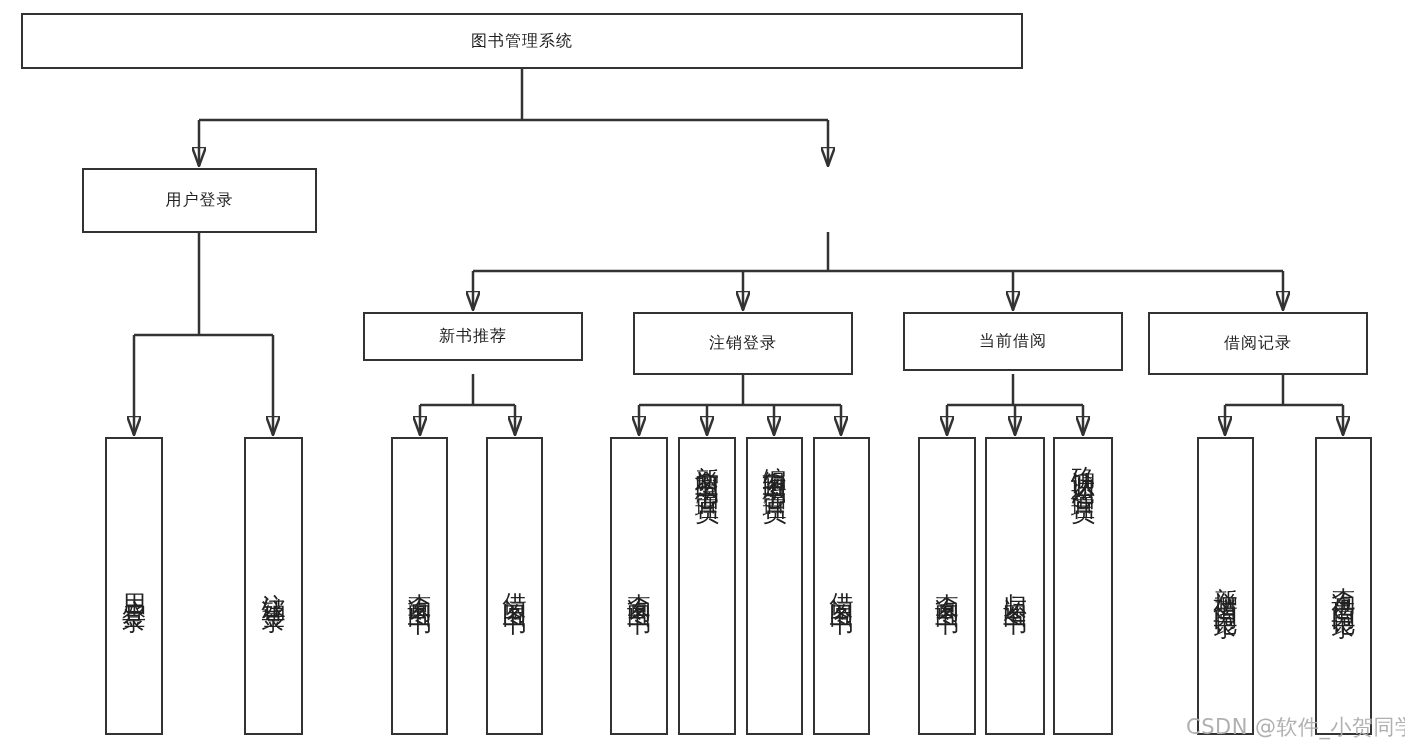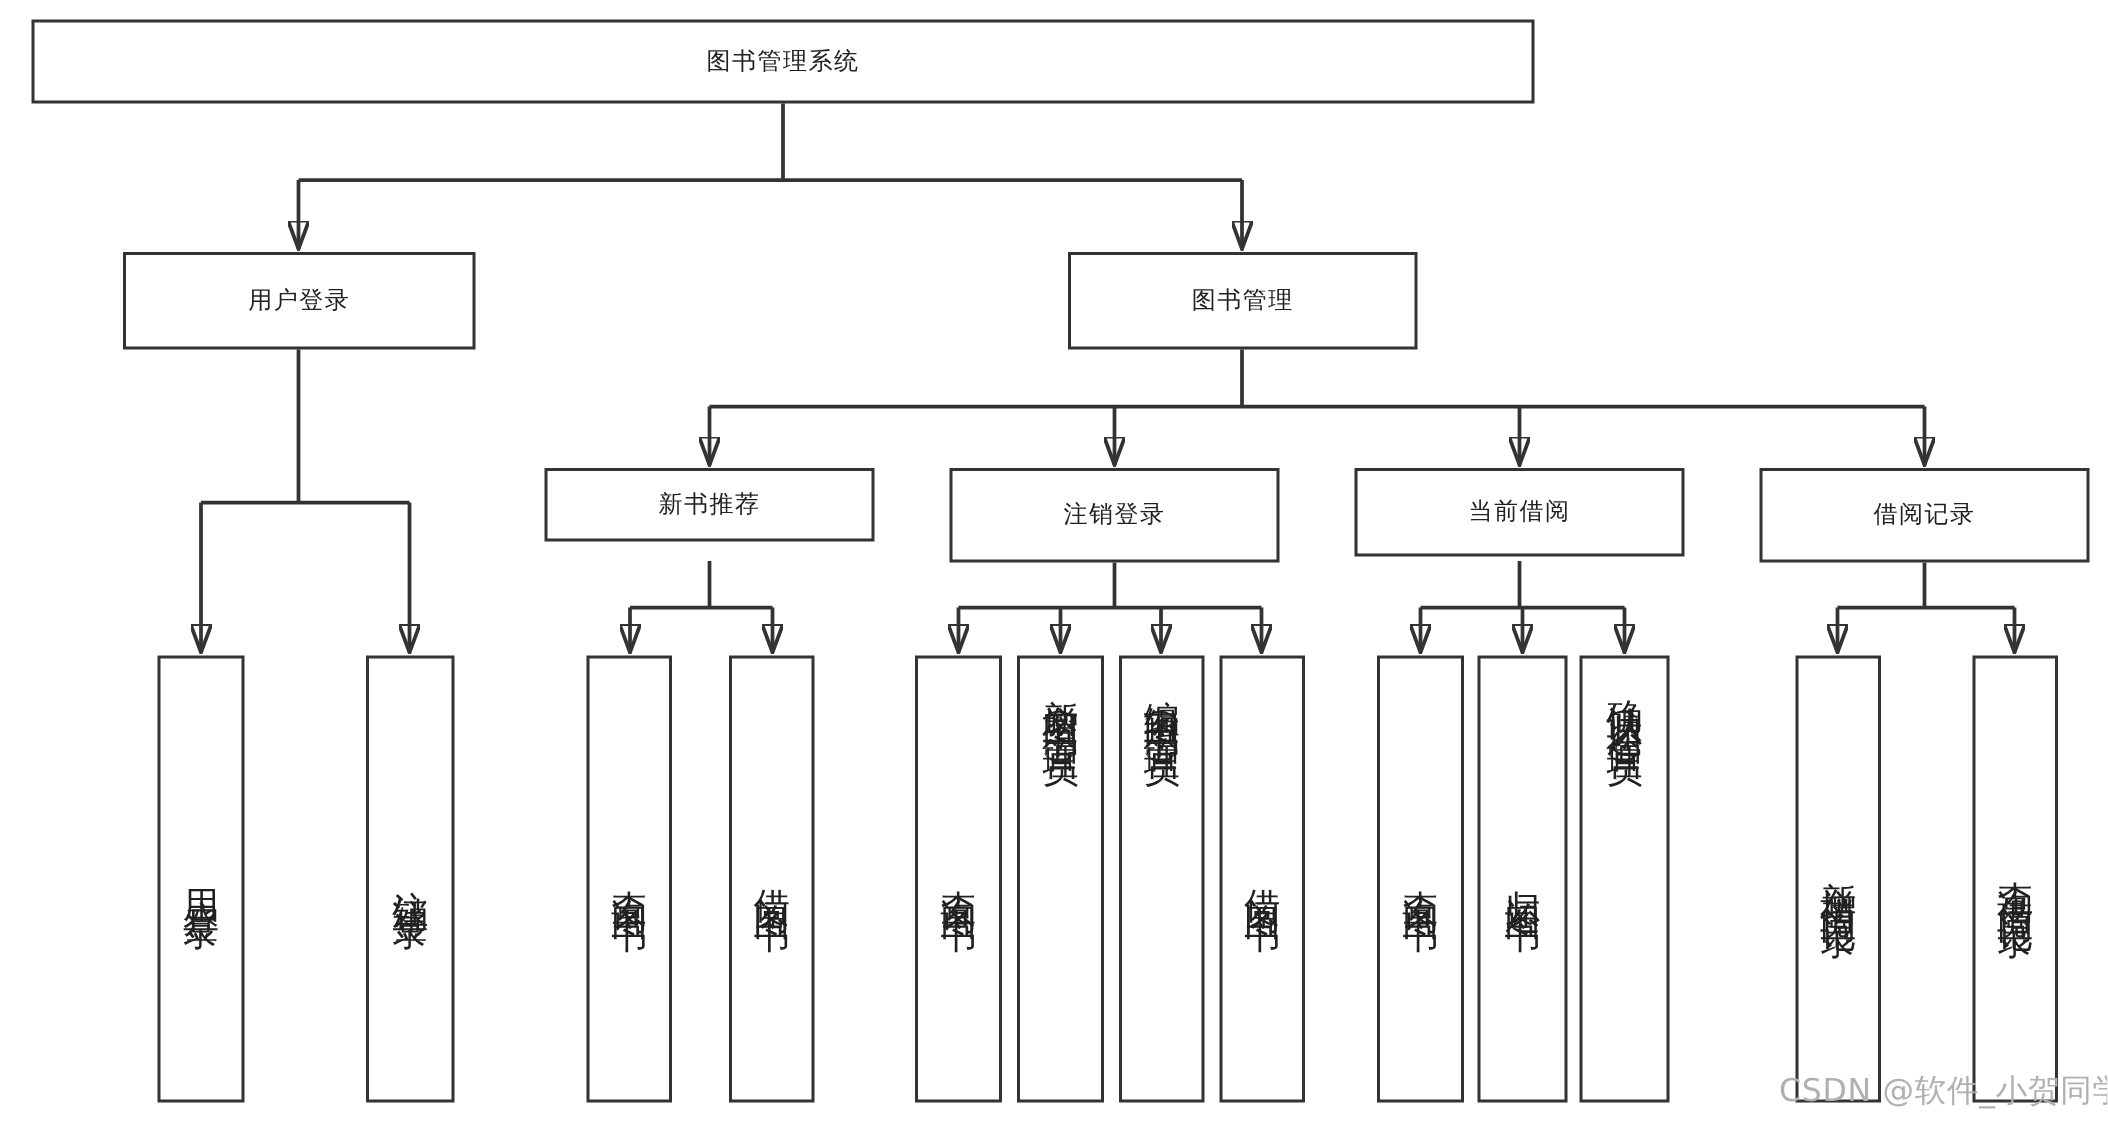--- a/index.html
+++ b/index.html
@@ -127,9 +127,6 @@
   <div class="node h" style="left:82px; top:168px; width:235px; height:65px;">
     <span class="lbl">用户登录</span>
   </div>
-  <div class="node h" style="left:712px; top:168px; width:233px; height:65px;">
-    <span class="lbl">图书管理</span>
-  </div>
 
   <div class="node h" style="left:363px; top:312px; width:220px; height:49px;">
     <span class="lbl">新书推荐</span>

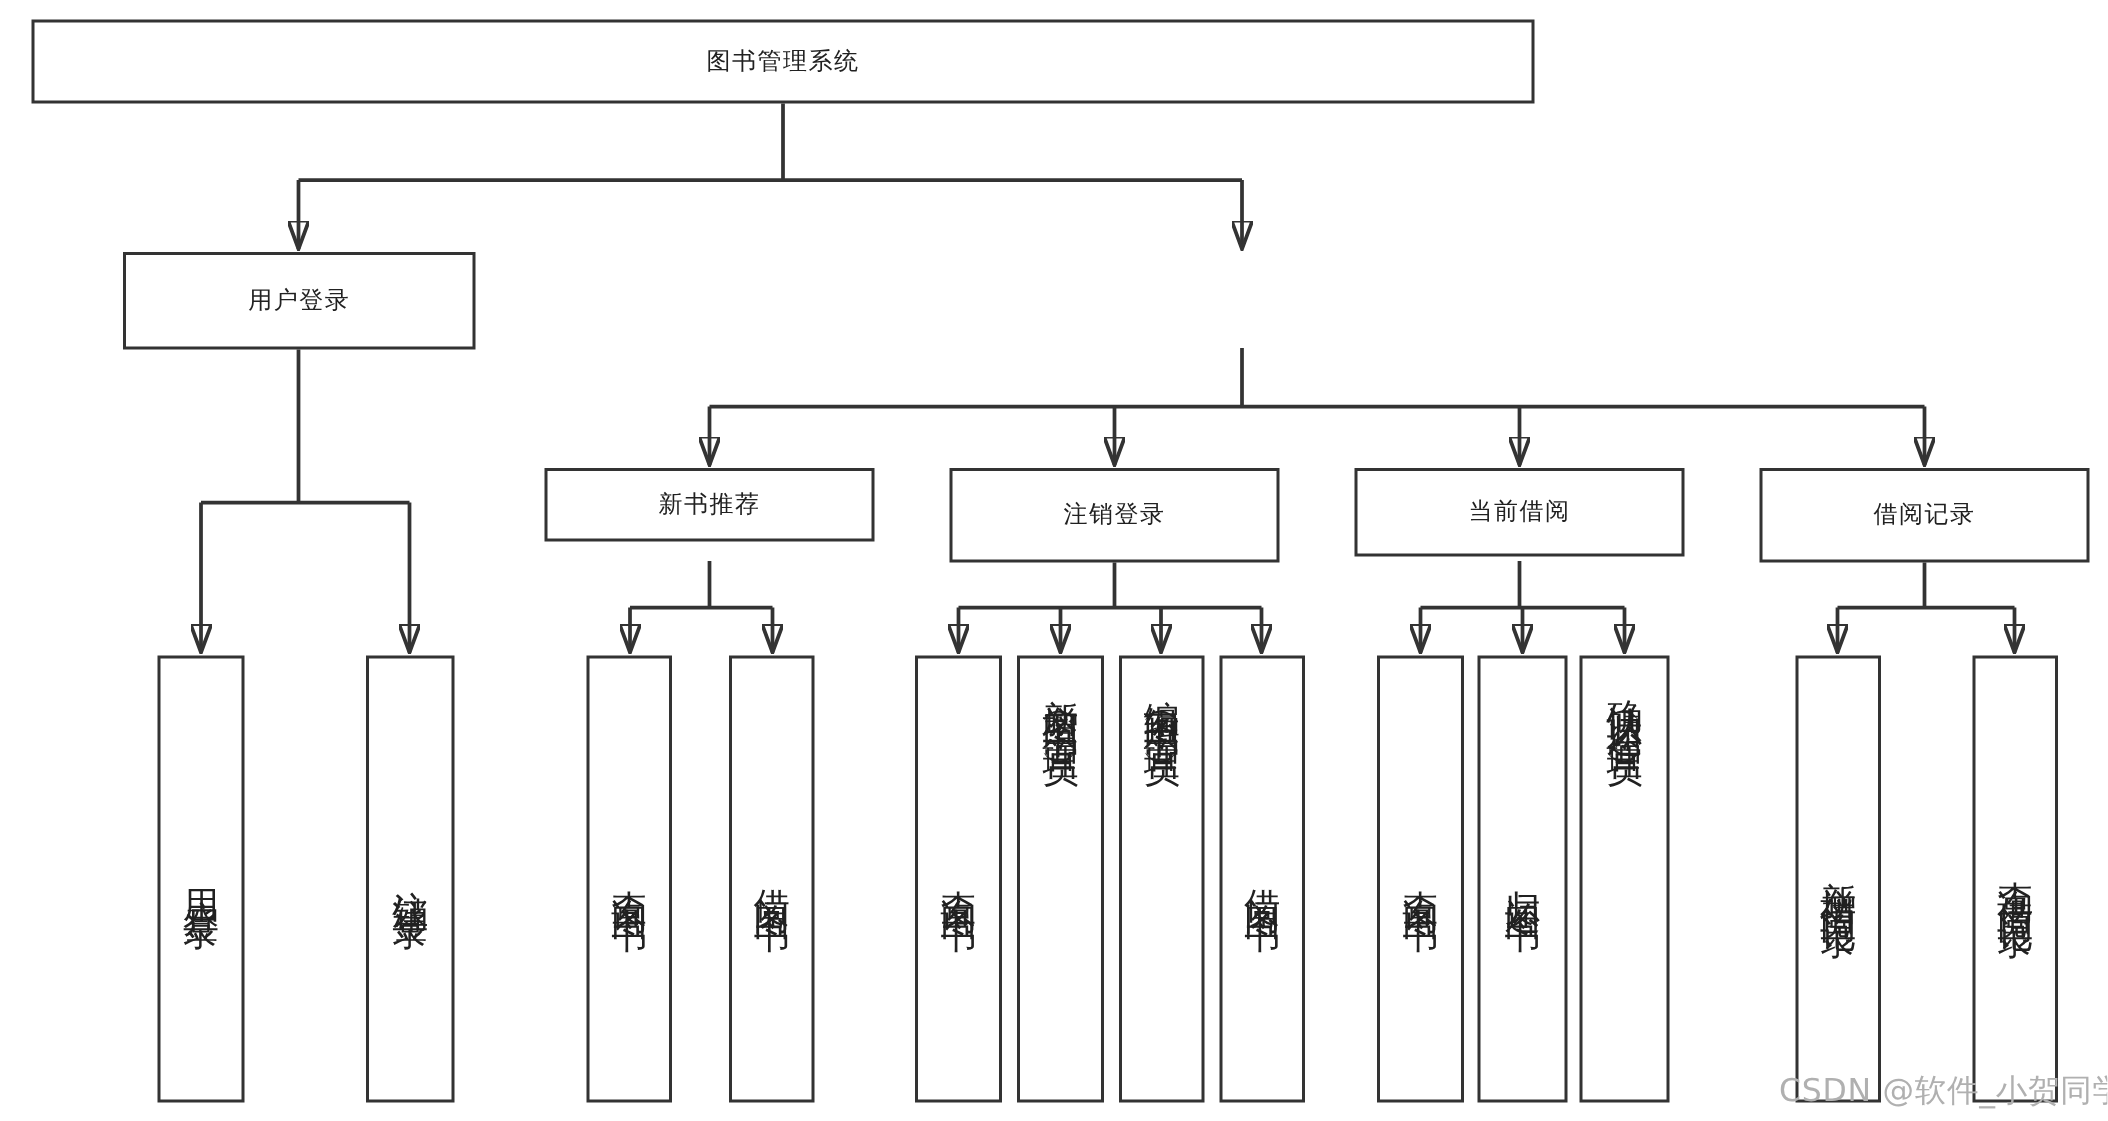--- a/index.html
+++ b/index.html
@@ -137,7 +137,7 @@
   <div class="node h" style="left:903px; top:312px; width:220px; height:59px;">
     <span class="lbl">当前借阅</span>
   </div>
-  <div class="node h" style="left:1173px; top:312px; width:220px; height:63px;">
+  <div class="node h" style="left:1148px; top:312px; width:220px; height:63px;">
     <span class="lbl">借阅记录</span>
   </div>
 

